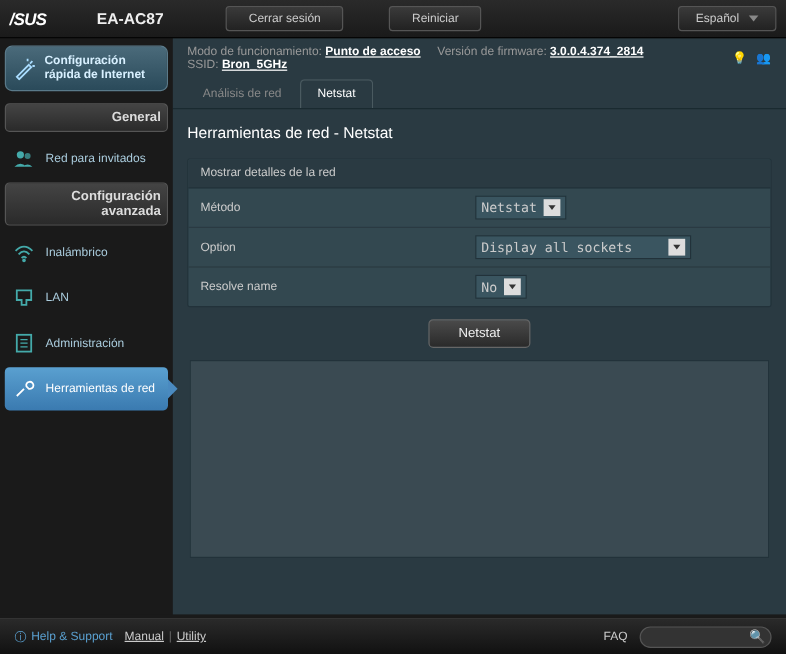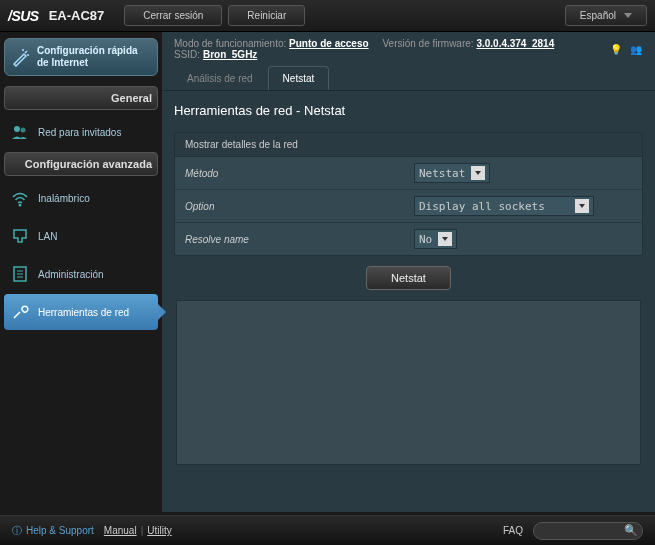--- a/index.html
+++ b/index.html
@@ -5,7 +5,7 @@
 * { box-sizing: border-box; margin: 0; padding: 0; }
 body { font-family: Arial, sans-serif; font-size: 11px; background: #1a1a1a; color: #fff; width: 655px; height: 545px; overflow: hidden; }
 
-.header { background: linear-gradient(#2a2a2a, #1a1a1a); height: 32px; display: flex; align-items: center; padding: 12px 8px; border-bottom: 1px solid #000; }
+.header { background: linear-gradient(#2a2a2a, #1a1a1a); height: 32px; display: flex; align-items: center; padding: 12px 8px; border-bottom: 1px solid #000; gap: 32px; }
 .logo { display: flex; align-items: center; gap: 2px; margin-right: 10px; }
 .logo-text { font-weight: bold; font-size: 14px; font-style: italic; letter-spacing: -0.5px; }
 .model { font-size: 13px; font-weight: bold; color: #eee; margin-right: 20px; }

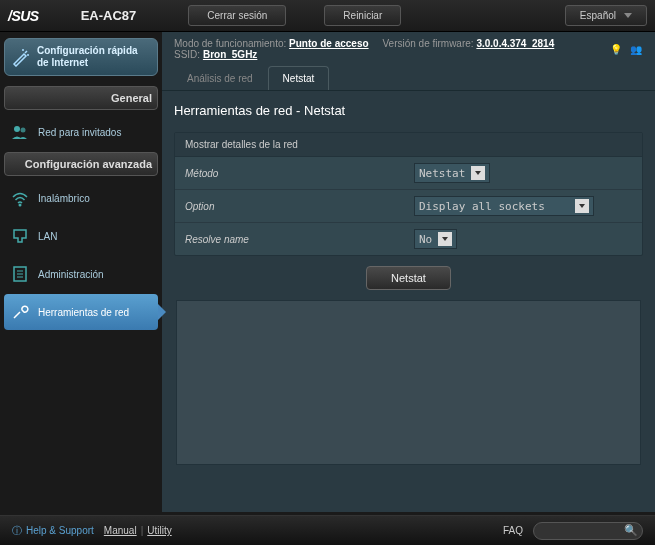--- a/index.html
+++ b/index.html
@@ -15,7 +15,7 @@
 .triangle-down { width: 0; height: 0; border-left: 4px solid transparent; border-right: 4px solid transparent; border-top: 5px solid #888; }
 
 .main { display: flex; height: 480px; }
-.sidebar { width: 162px; background: #1a1a1a; padding: 6px 4px; }
+.sidebar { width: 144px; background: #1a1a1a; padding: 6px 4px; }
 .quick-setup { background: linear-gradient(#4a6a7a, #2a4a5a); border-radius: 6px; padding: 6px; margin-bottom: 10px; display: flex; align-items: center; gap: 6px; cursor: pointer; border: 1px solid #5a7a8a; }
 .quick-setup-text { font-size: 10px; font-weight: bold; line-height: 1.2; color: #d8f0ff; }
 .section-header { background: linear-gradient(#444, #2a2a2a); text-align: right; padding: 5px; font-size: 11px; font-weight: bold; border-radius: 4px; margin-bottom: 4px; color: #ddd; border: 1px solid #555; }

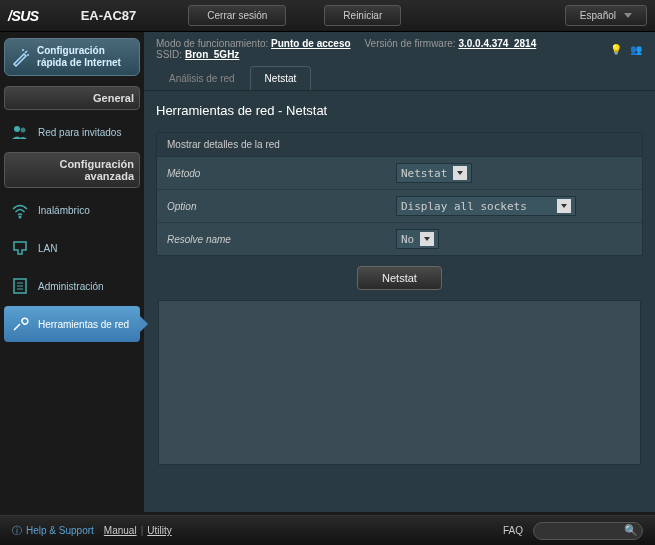--- a/index.html
+++ b/index.html
@@ -43,7 +43,7 @@
 .subsection-header { background: #2a3a42; padding: 6px 10px; font-size: 10px; color: #ccc; border-bottom: 1px solid #22323a; }
 .form-row { display: flex; align-items: center; padding: 6px 10px; border-bottom: 1px solid #2a3a42; }
 .form-row:last-child { border-bottom: none; }
-.form-label { width: 229px; font-size: 10px; color: #ccc; font-style: italic; }
+.form-label { width: 229px; font-size: 10px; color: #ccc; }
 .form-control { flex: 1; }
 .select { background: #3a5560; border: 1px solid #22323a; color: #ccc; padding: 2px 4px; font-size: 11px; font-family: monospace; display: inline-flex; align-items: center; gap: 6px; cursor: pointer; }
 .select.wide { min-width: 180px; justify-content: space-between; }

